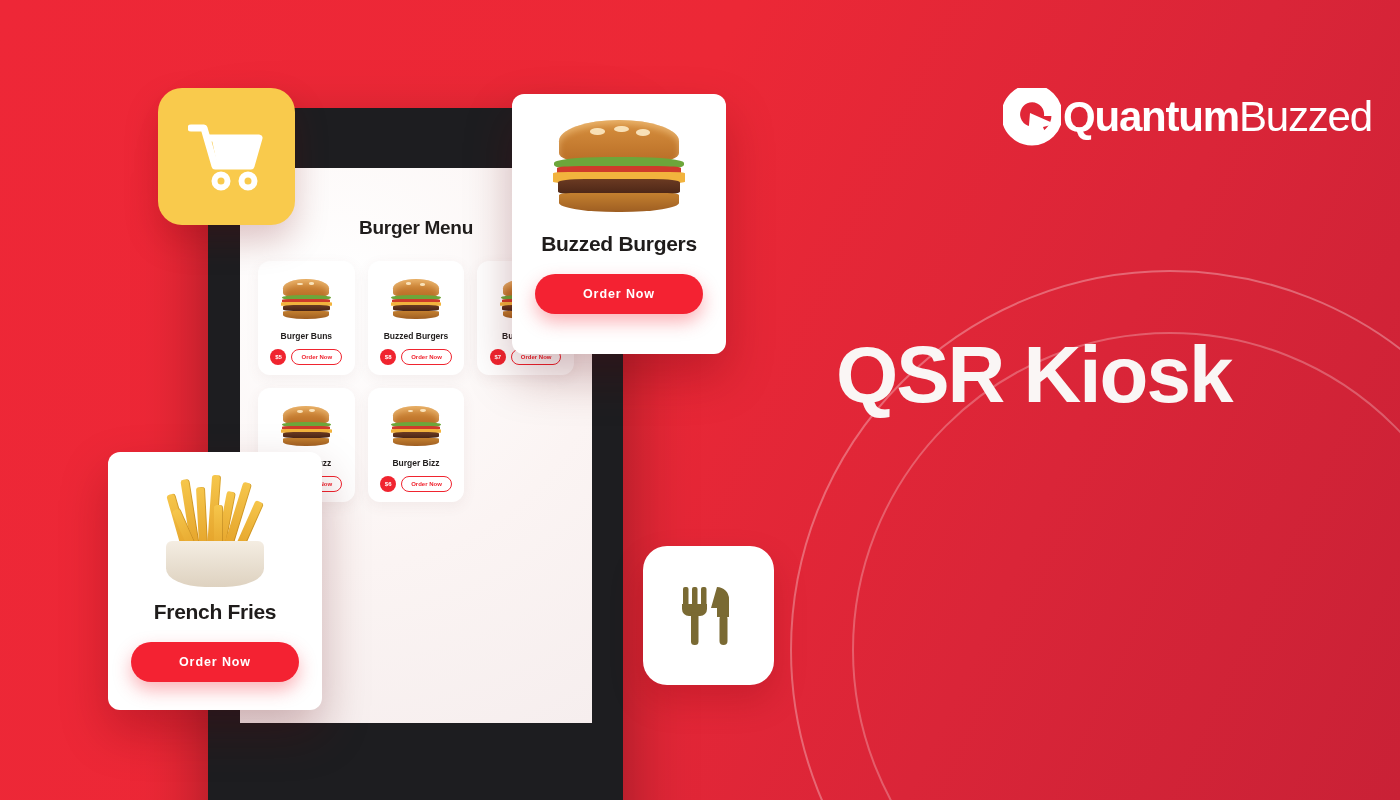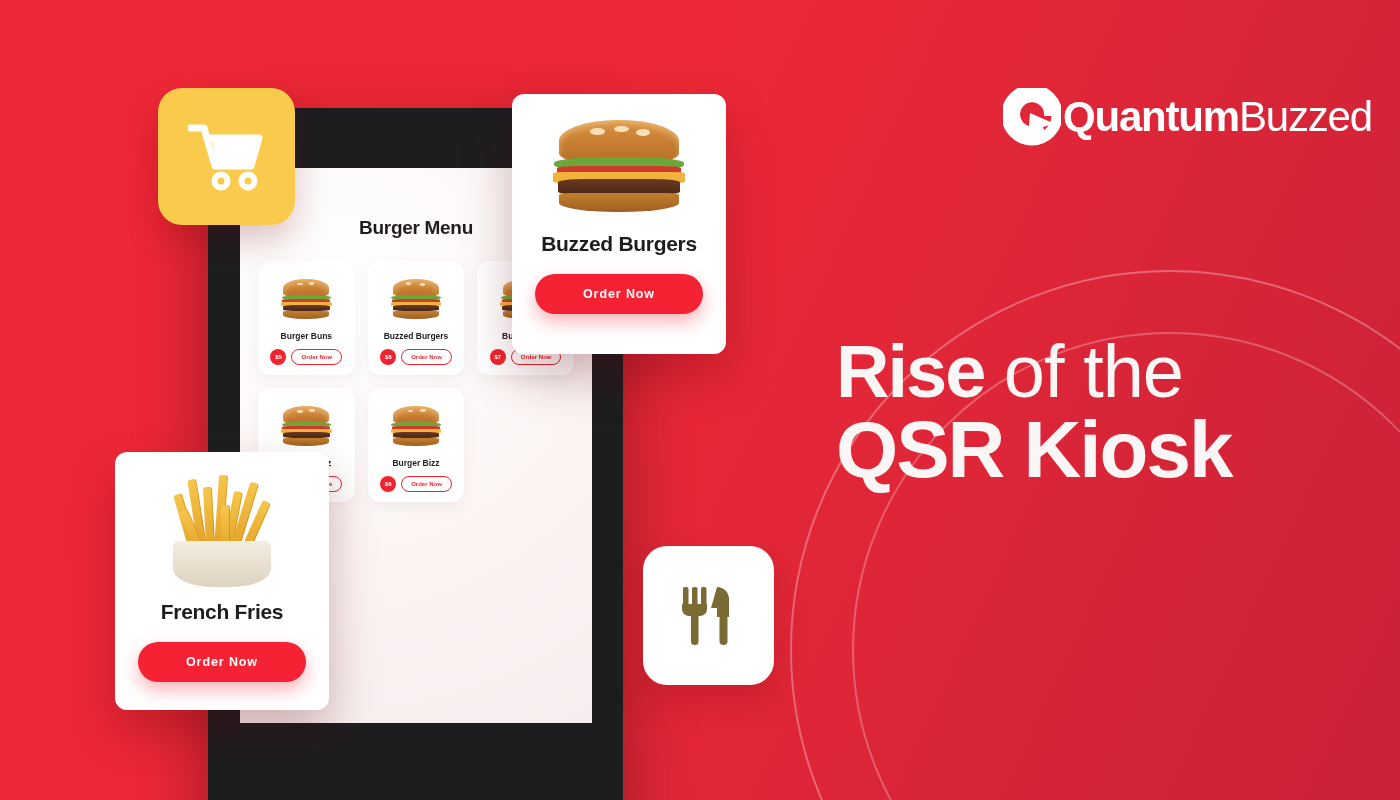--- a/index.html
+++ b/index.html
@@ -413,7 +413,6 @@
   </div>
 
   <div class="headline">
-    <div class="l1"><span class="bold">Rise</span><span class="light"> of the</span></div>
     <div class="l2 bold">QSR Kiosk</div>
   </div>
 

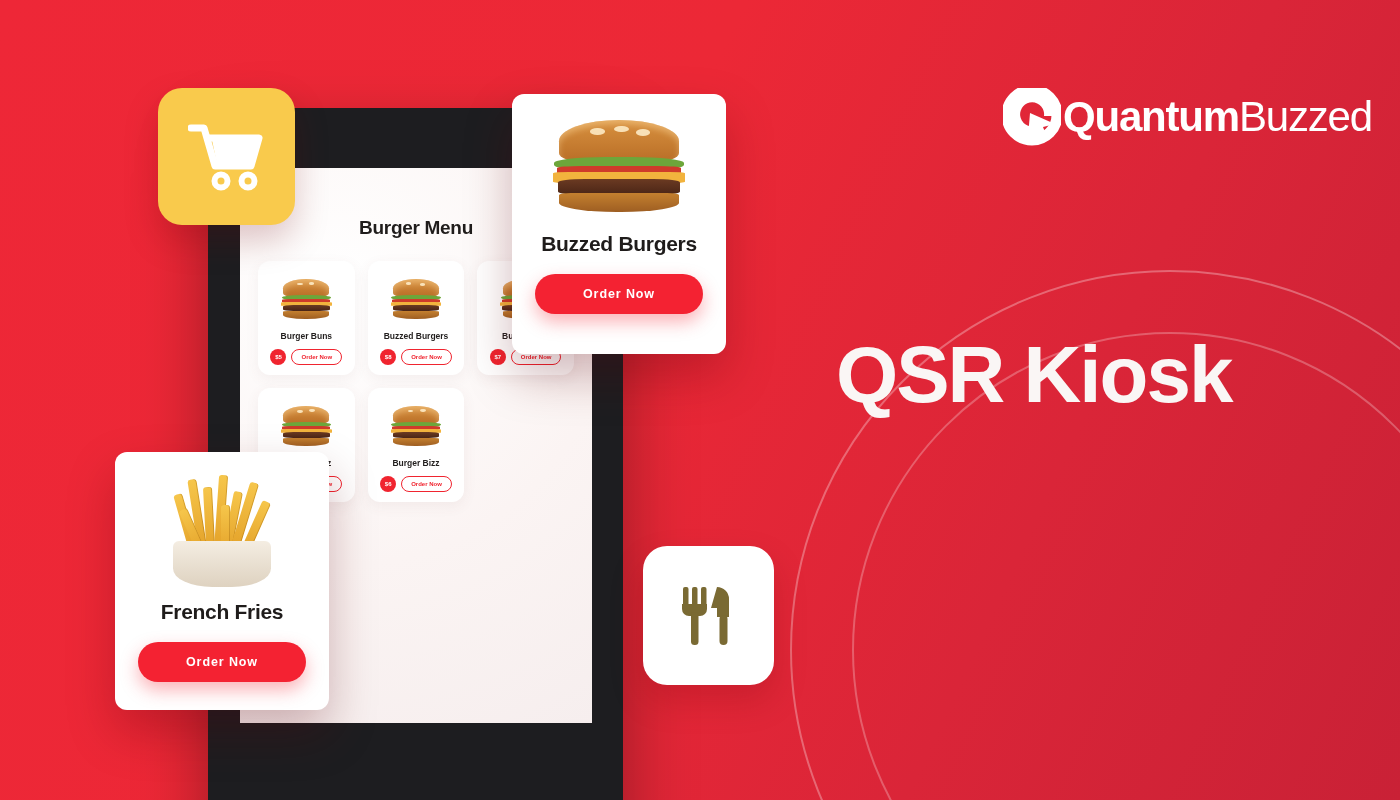--- a/index.html
+++ b/index.html
@@ -168,7 +168,7 @@
   #card-buzzed .title { margin-top: 16px; }
   #card-buzzed .order-btn { width: 168px; }
 
-  #card-fries { left: 115px; top: 452px; width: 214px; height: 258px; padding: 20px 20px 22px; }
+  #card-fries { left: 108px; top: 452px; width: 214px; height: 258px; padding: 20px 20px 22px; }
   #card-fries .img-wrap { height: 118px; }
   #card-fries .title { margin-top: 10px; }
   #card-fries .order-btn { width: 168px; }

